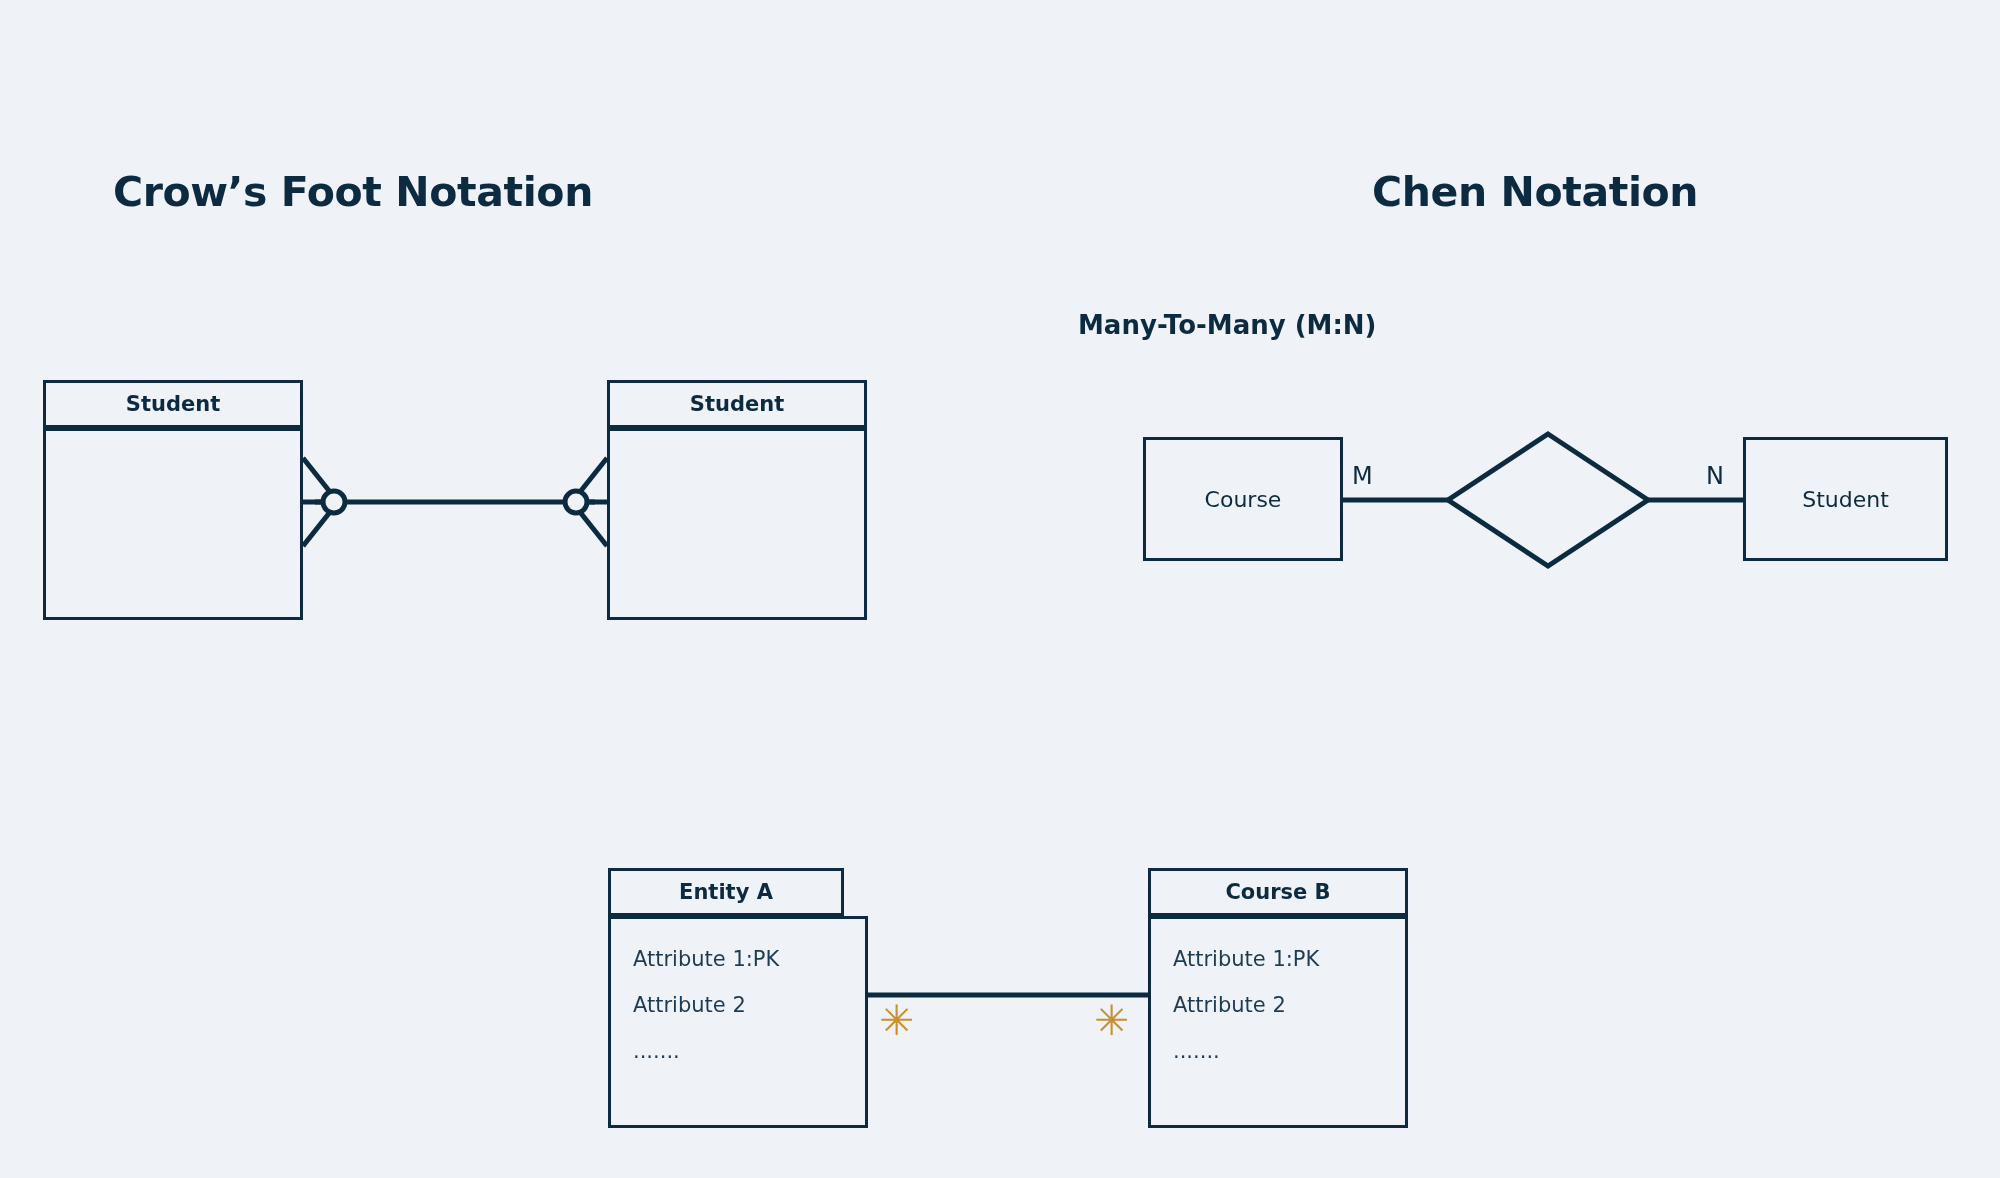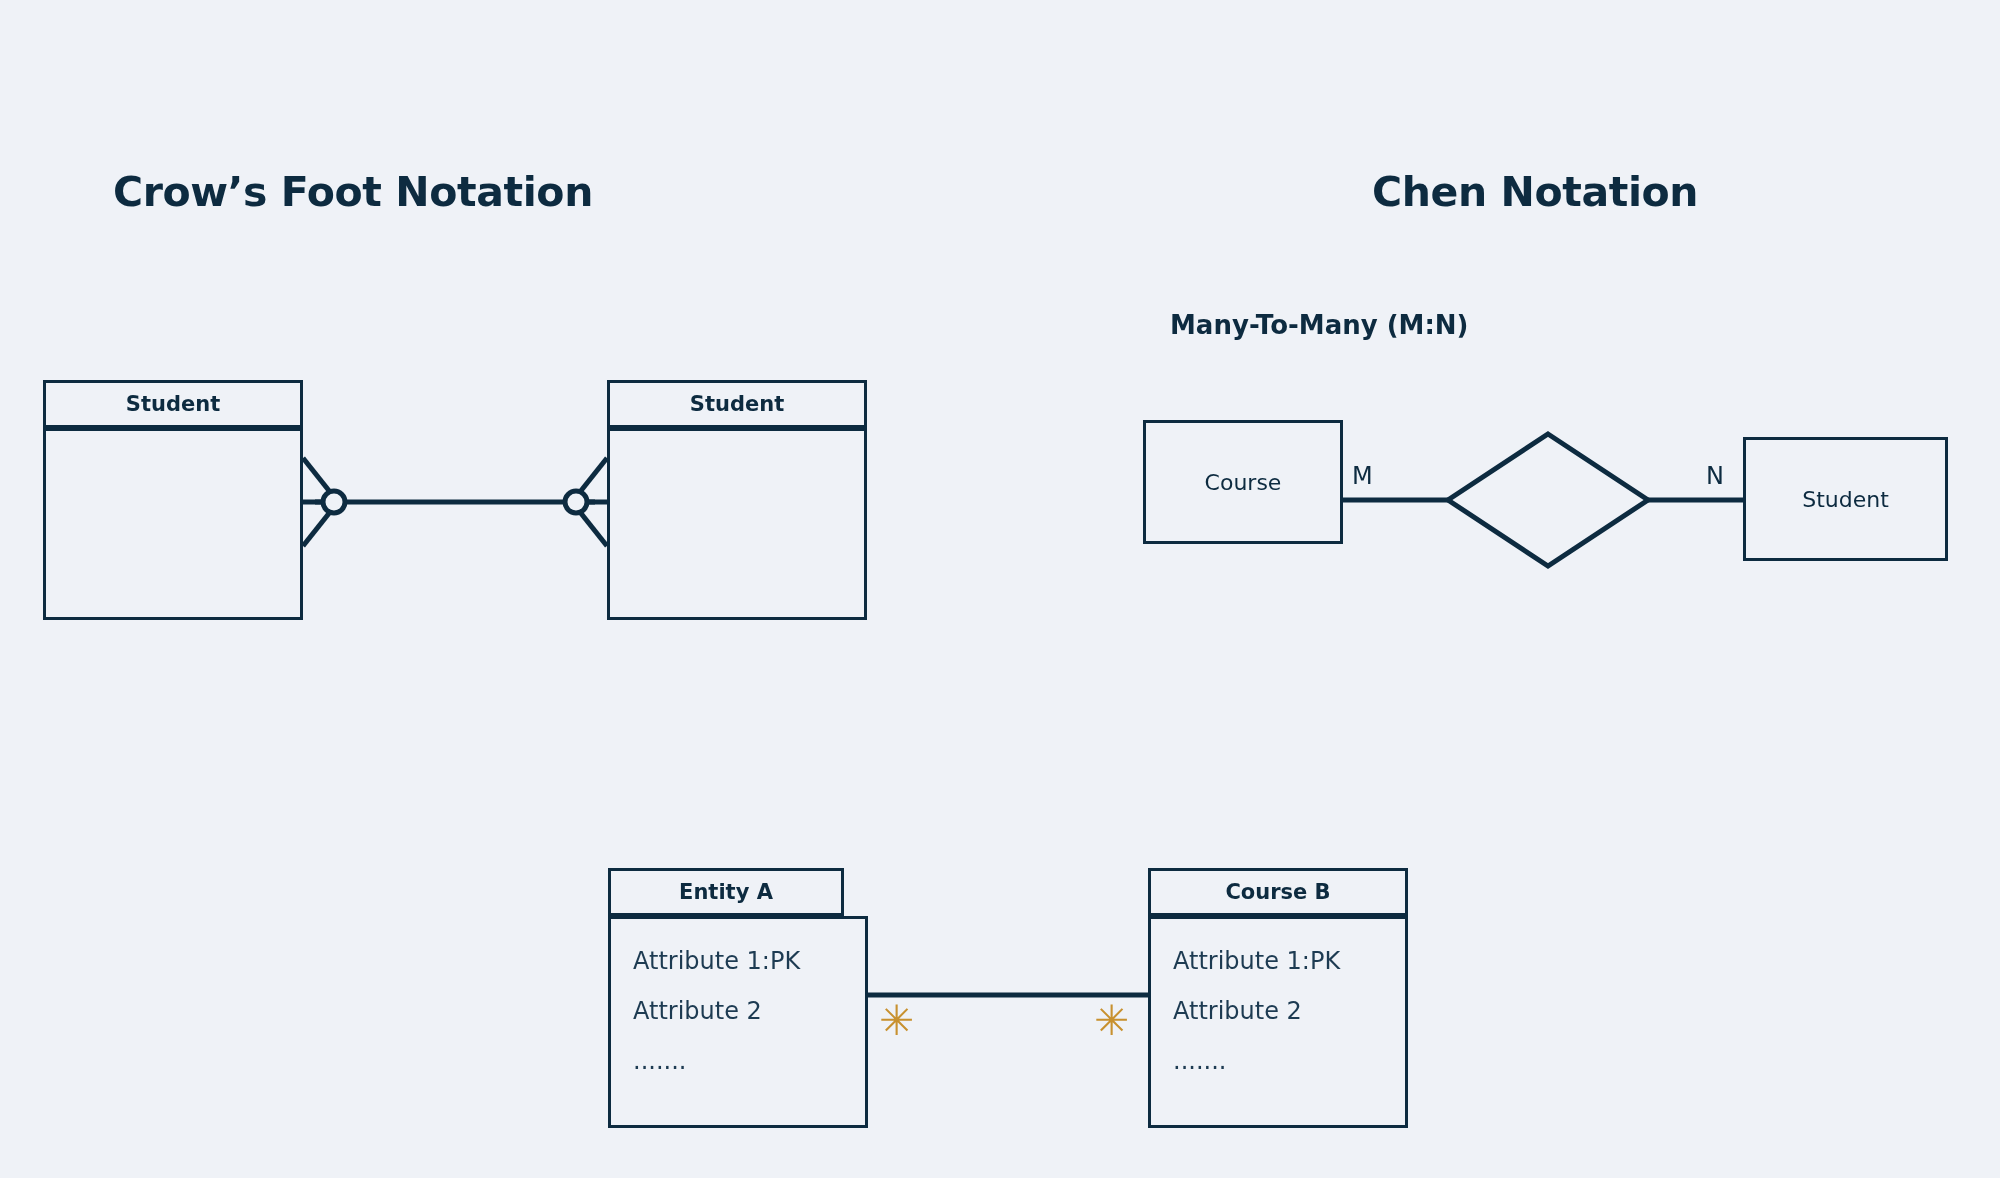--- a/index.html
+++ b/index.html
@@ -128,7 +128,7 @@
   <div class="ent-body" style="left:607px; top:428px; width:260px; height:192px;"></div>
 
   <div class="section-title" style="left:1372px; top:168px;">Chen Notation</div>
-  <div class="sub-title" style="left:1170px; top:310px;">Many-To-Many (M:N)</div>
+  <div class="sub-title" style="left:1078px; top:310px;">Many-To-Many (M:N)</div>
 
   <div class="chen-box" style="left:1143px; top:420px; width:200px; height:124px;">
     <span>Course</span>

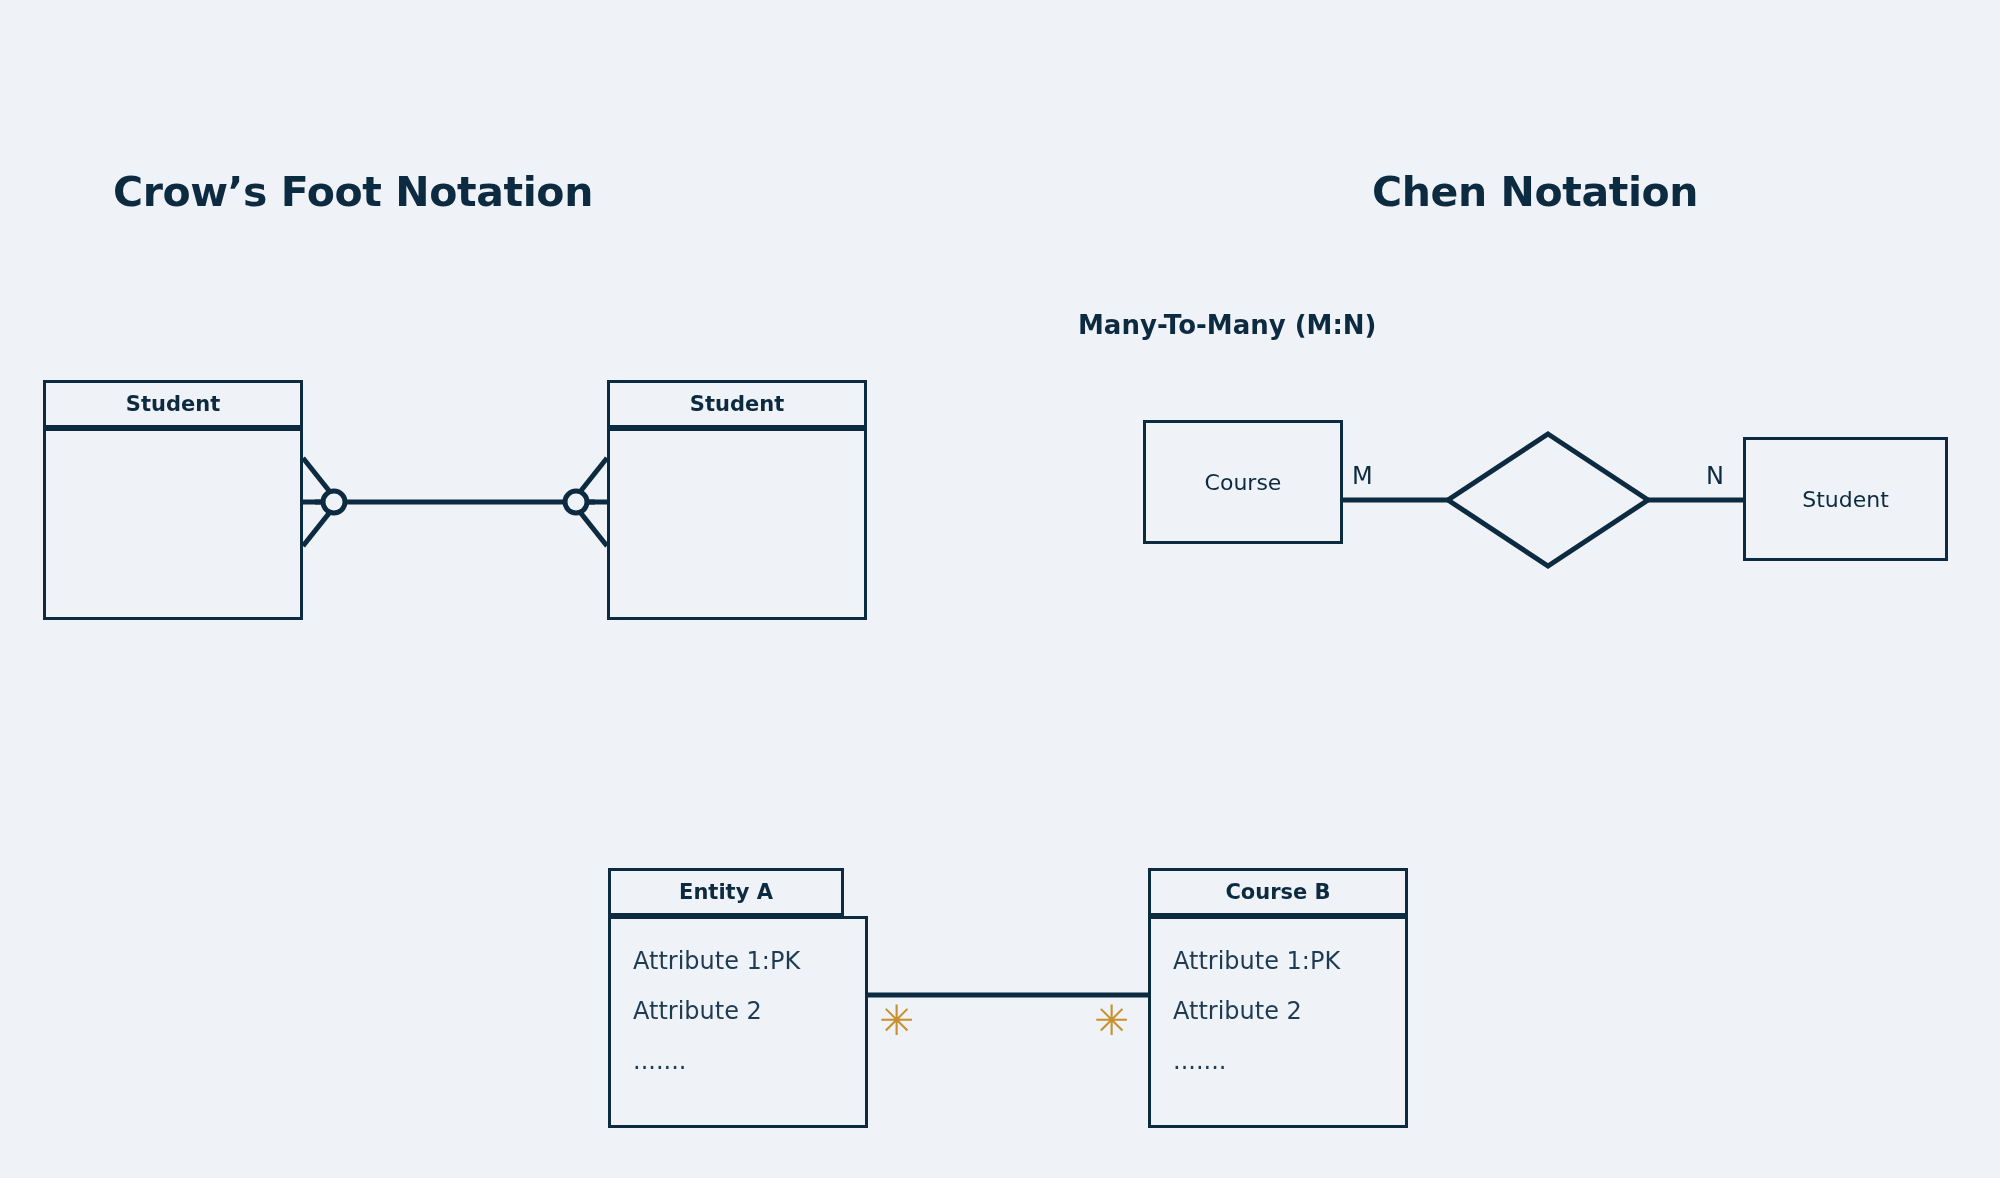--- a/index.html
+++ b/index.html
@@ -130,7 +130,7 @@
   <div class="section-title" style="left:1372px; top:168px;">Chen Notation</div>
   <div class="sub-title" style="left:1078px; top:310px;">Many-To-Many (M:N)</div>
 
-  <div class="chen-box" style="left:1143px; top:420px; width:200px; height:124px;">
+  <div class="chen-box" style="left:1143px; top:437px; width:200px; height:124px;">
     <span>Course</span>
   </div>
 

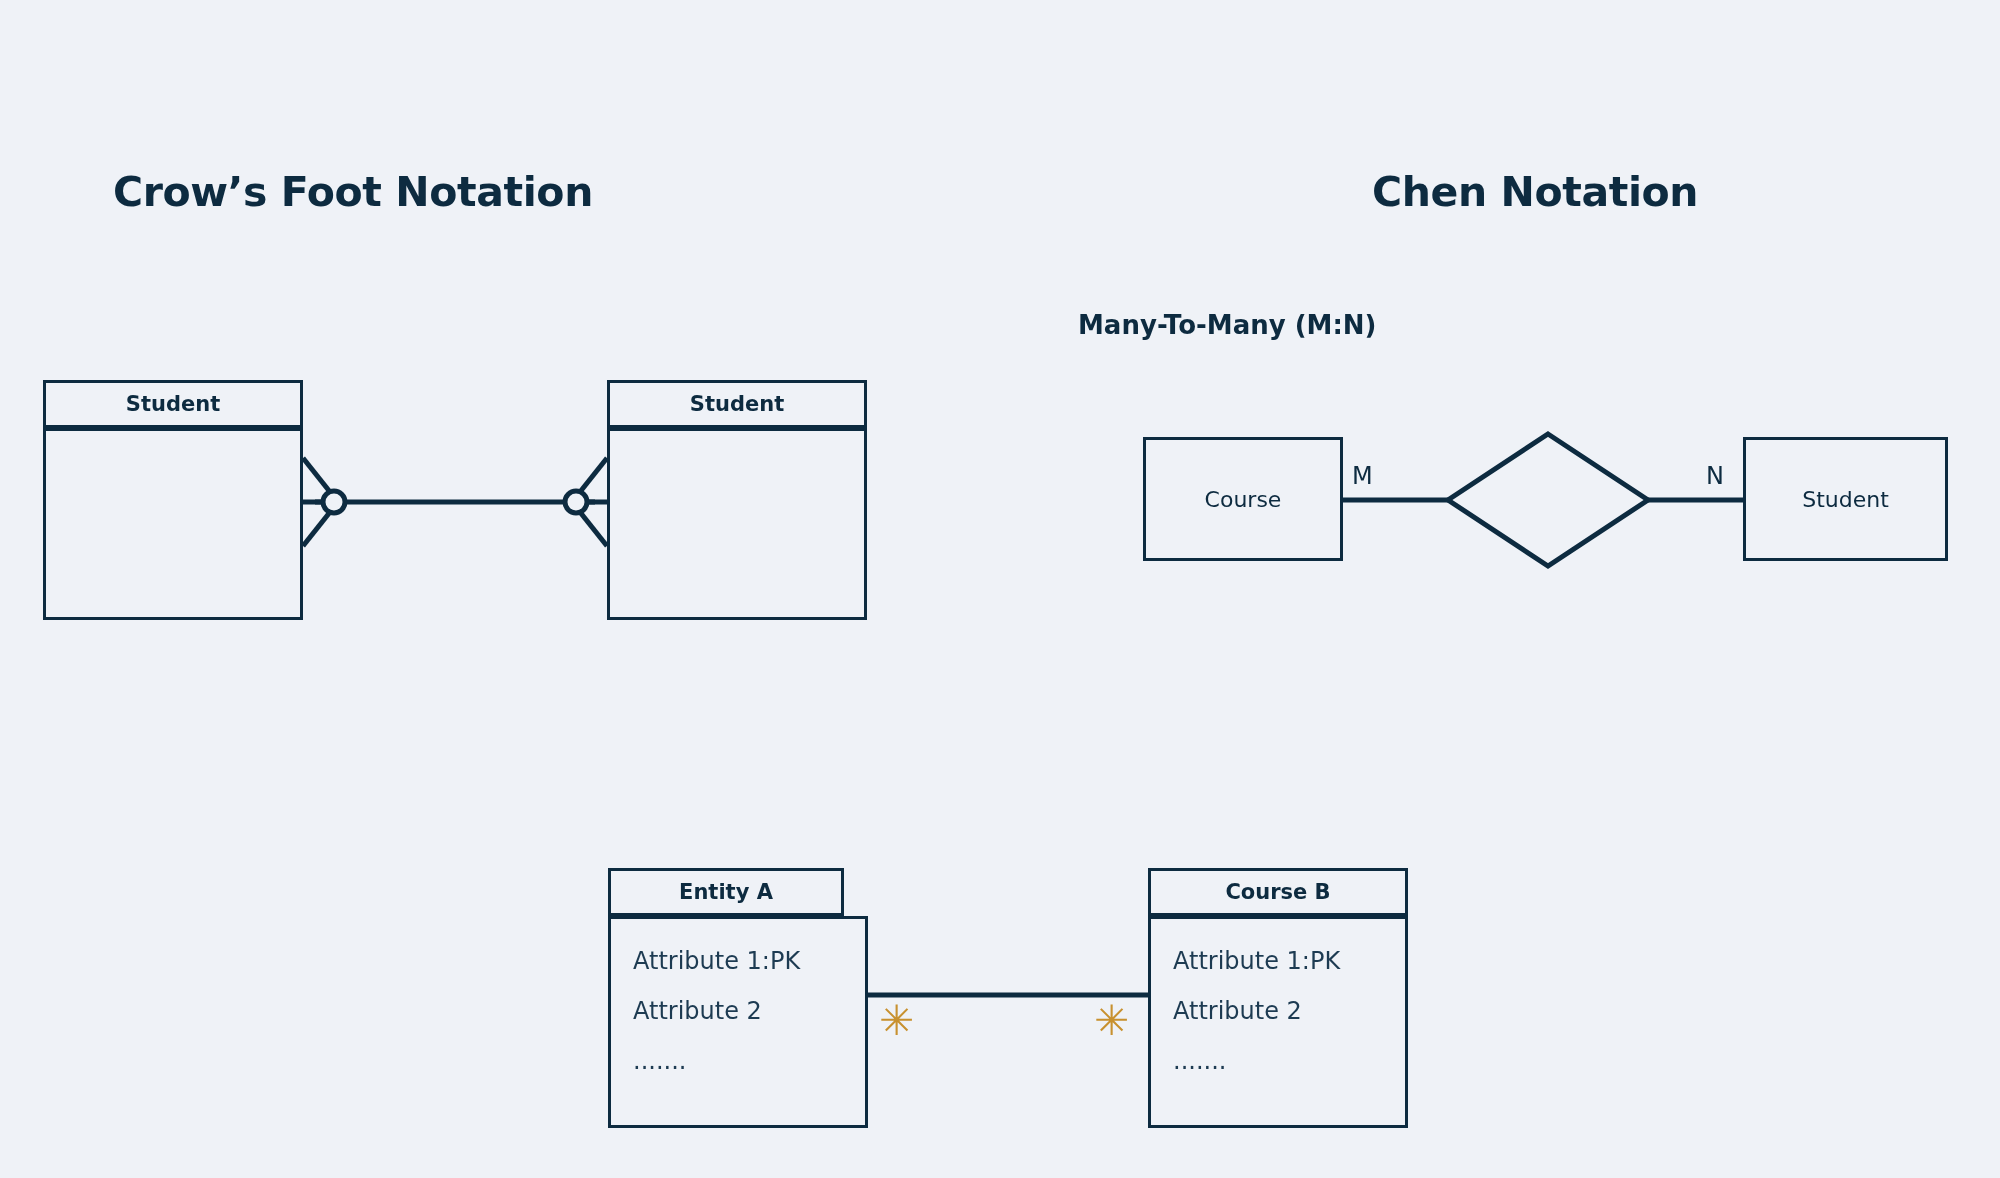--- a/index.html
+++ b/index.html
@@ -62,7 +62,7 @@
   }
   .attr-line {
     font-family: "DejaVu Sans", sans-serif;
-    font-size: 24px;
+    font-size: 21px;
     color: #1d3b52;
     white-space: nowrap;
   }

